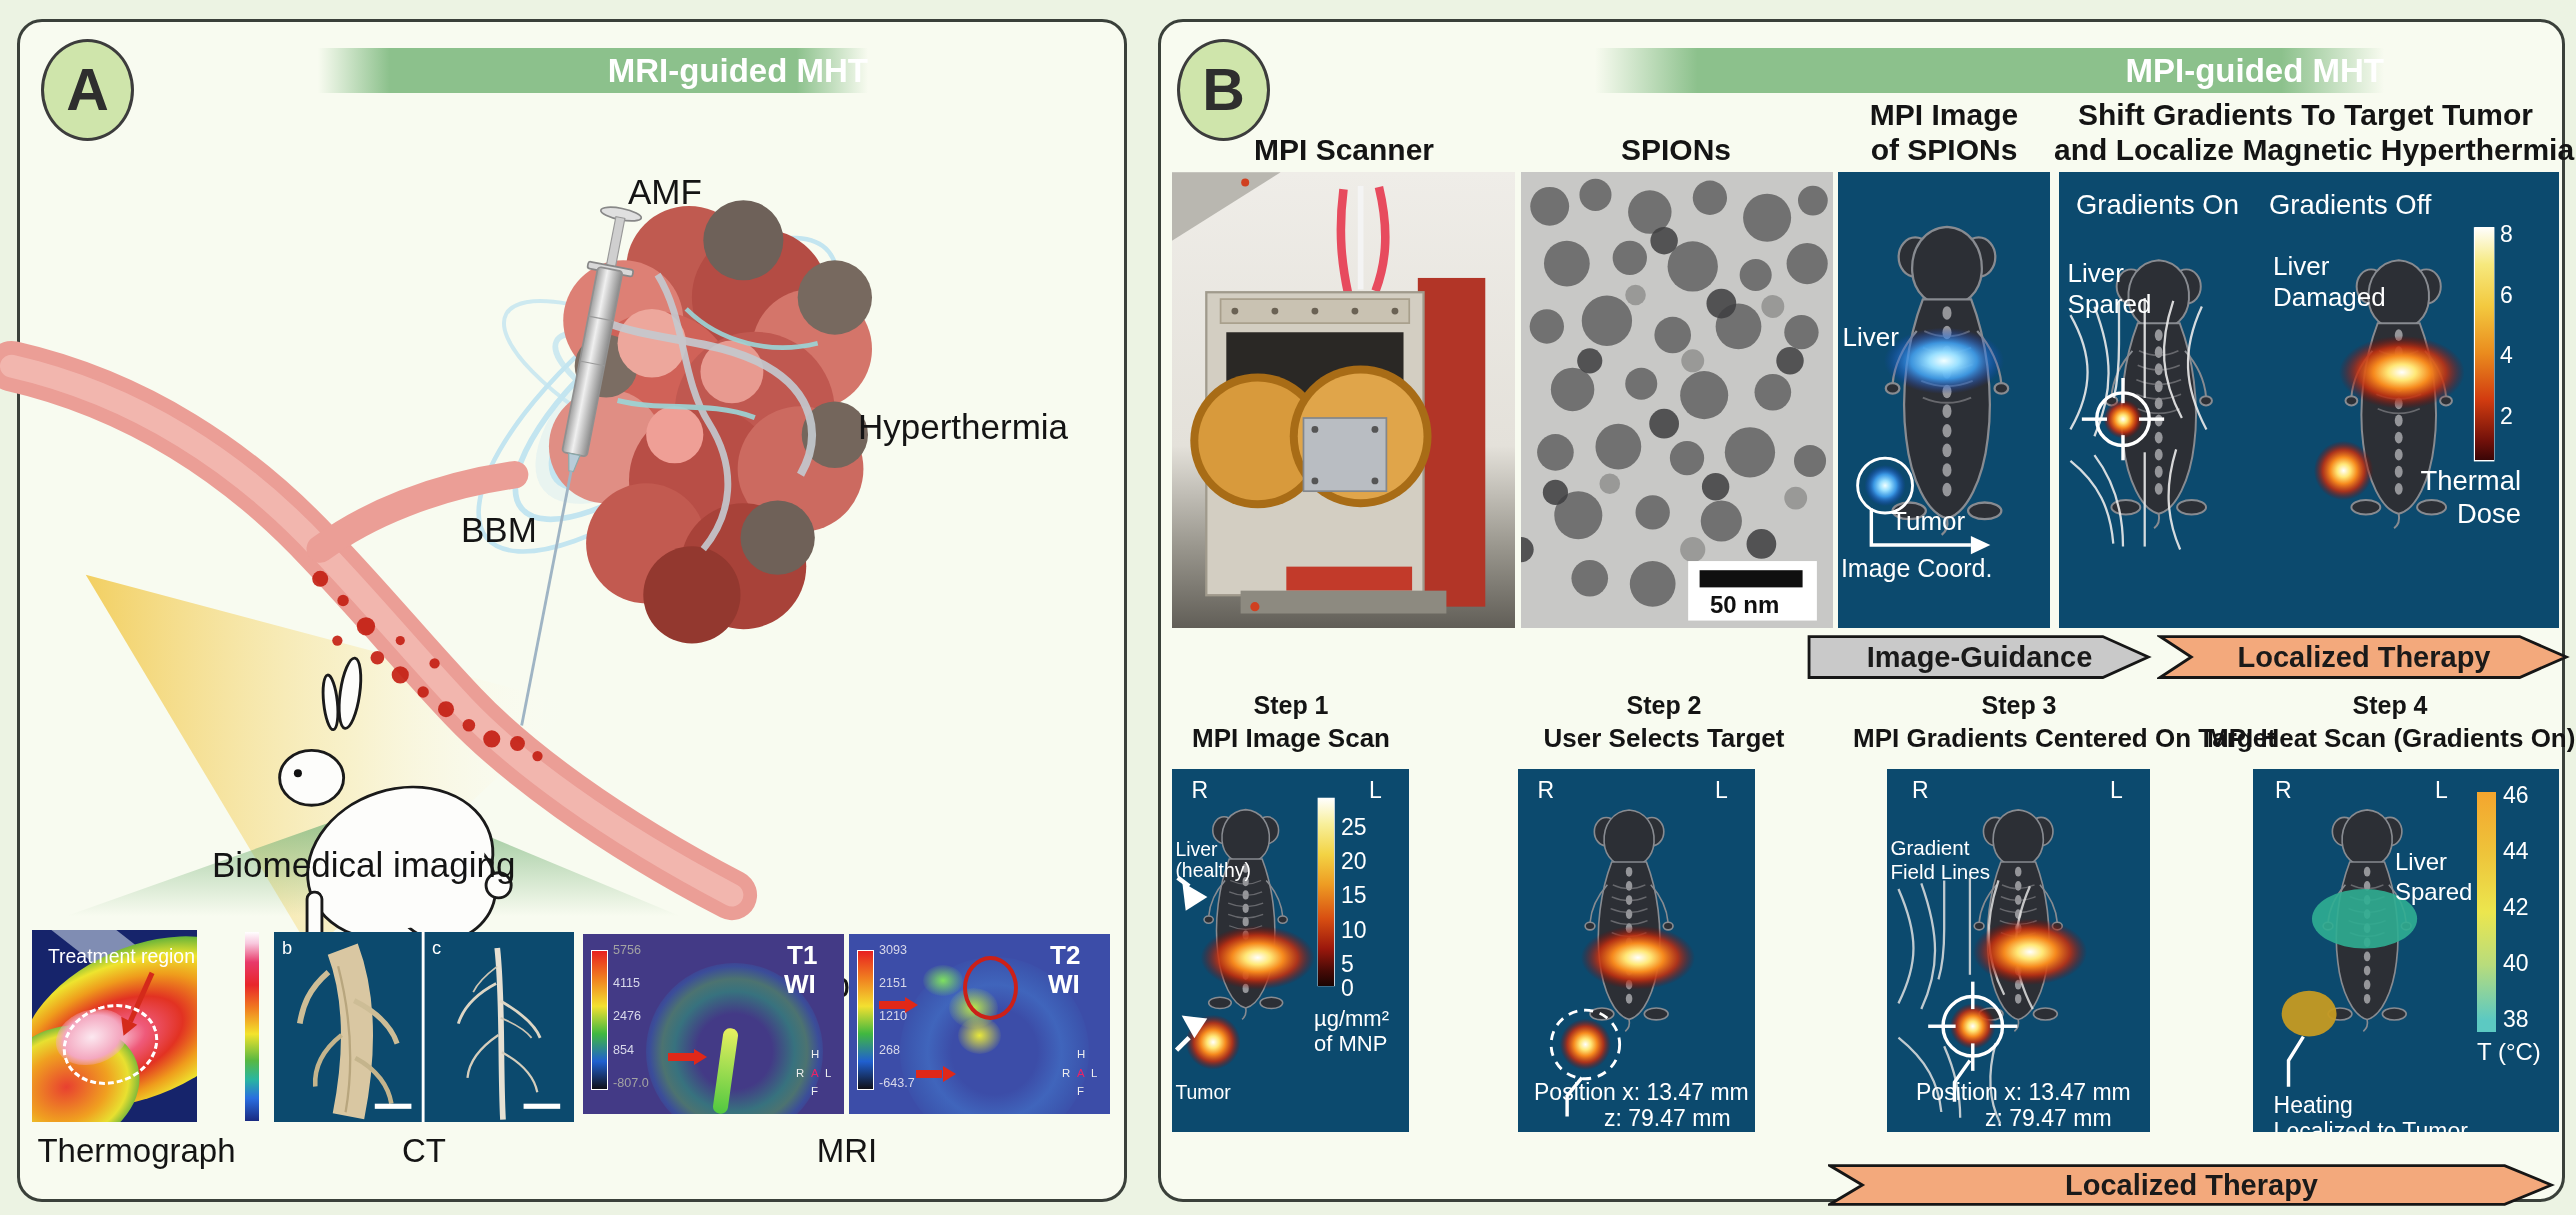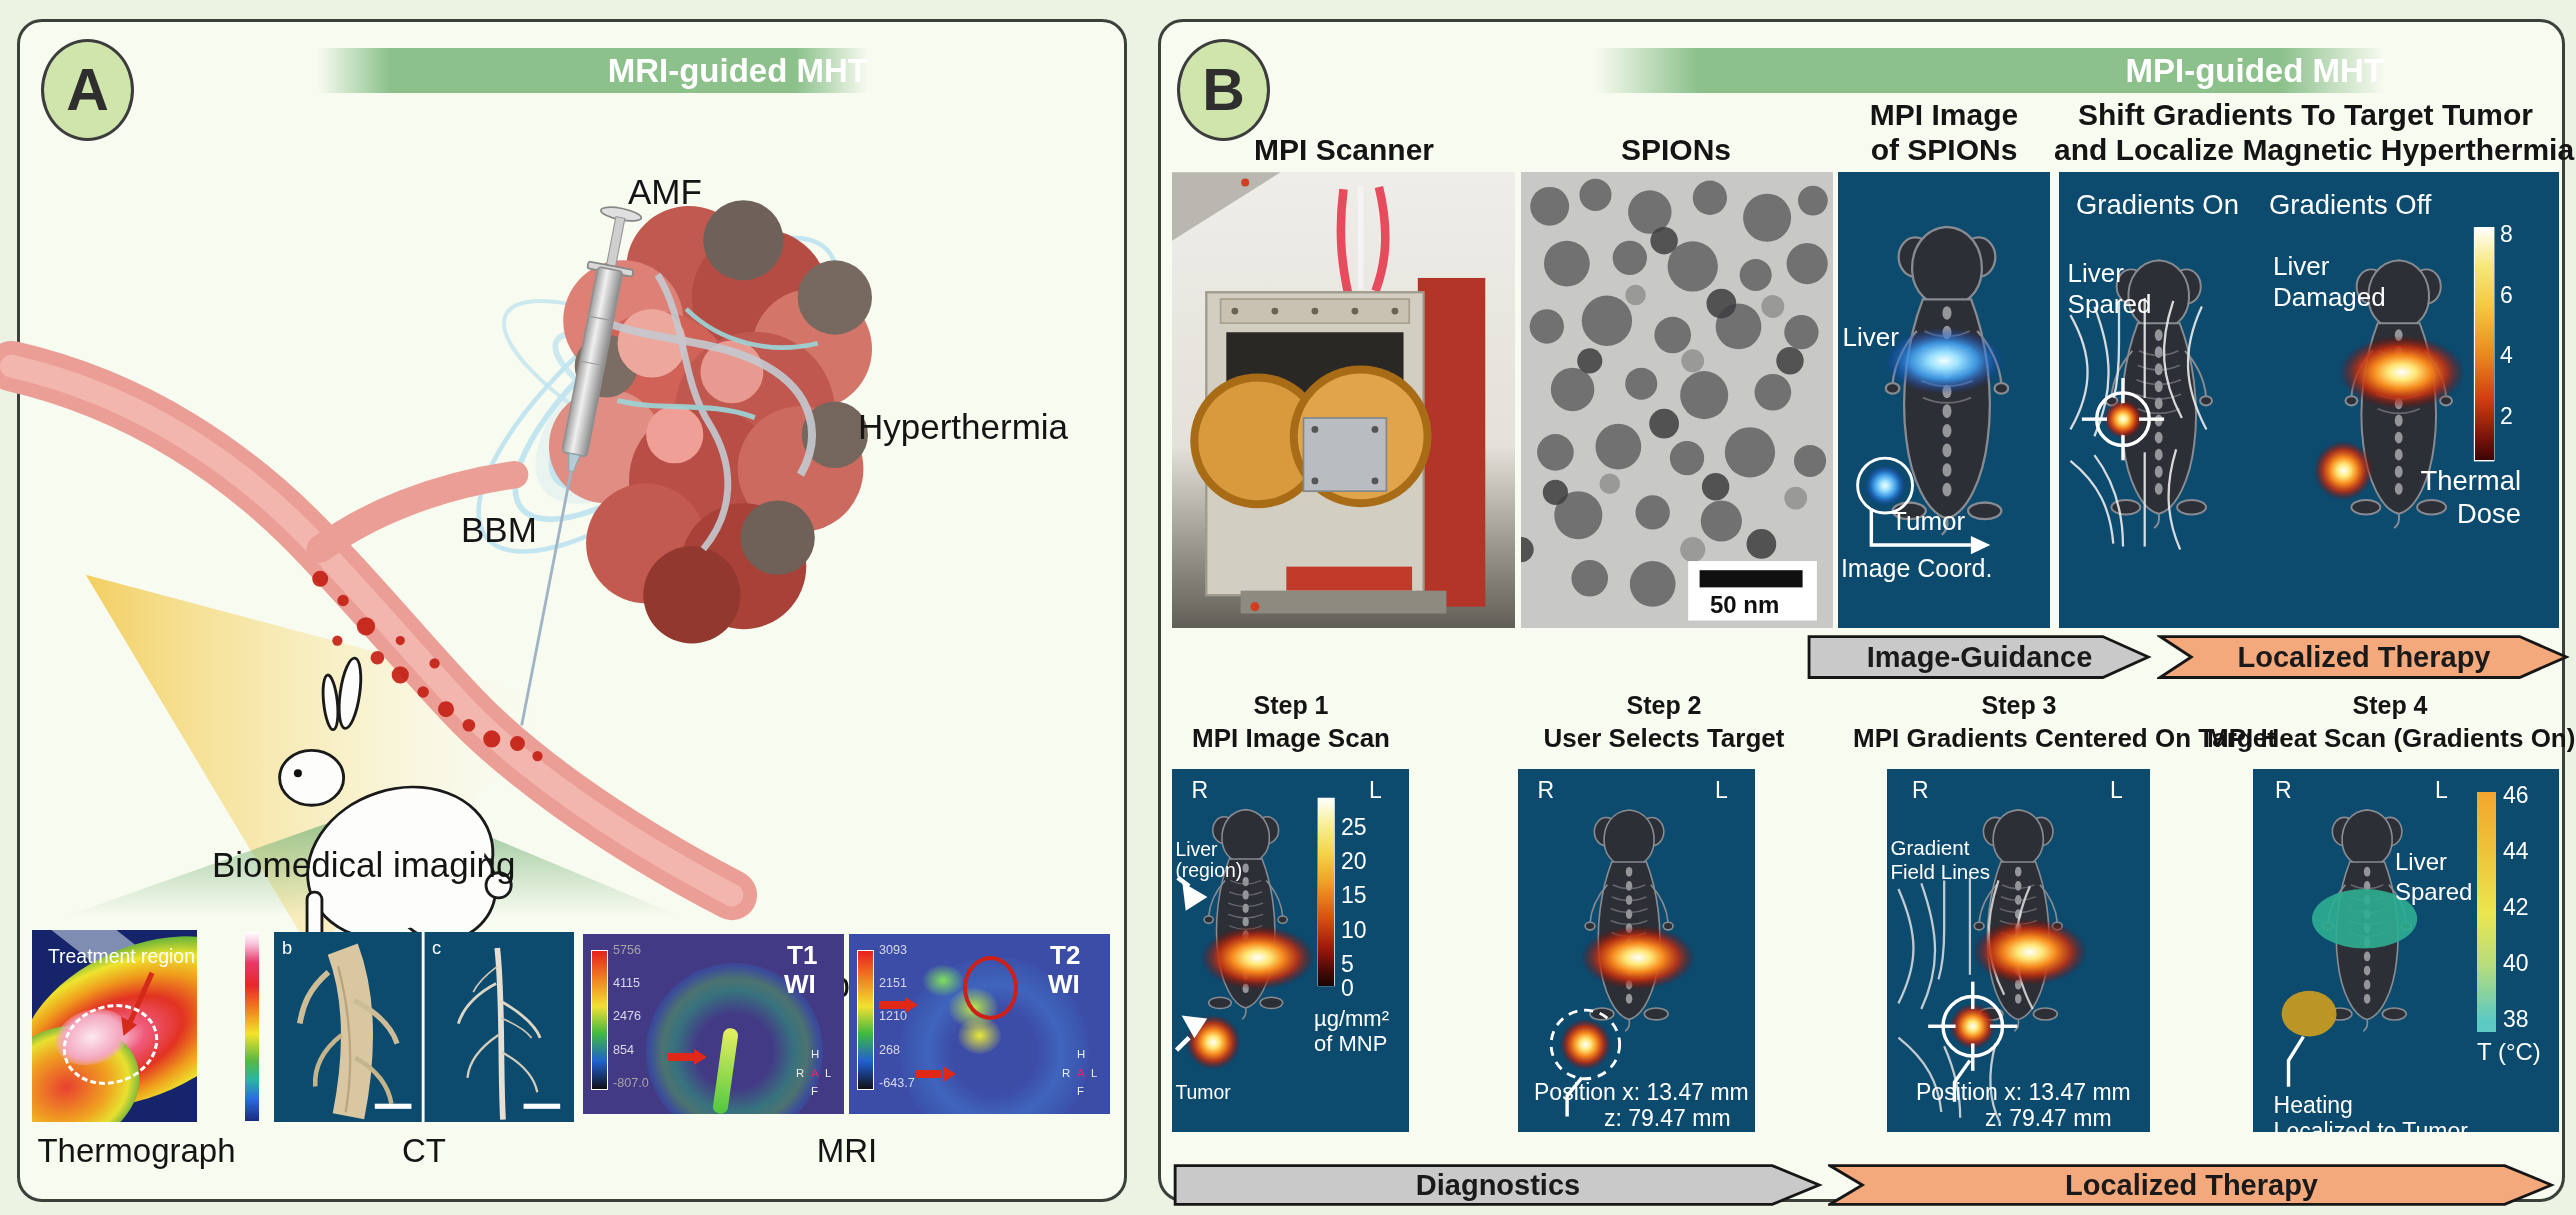--- a/index.html
+++ b/index.html
@@ -493,7 +493,7 @@
   <div class="t tw" style="left:19.4px;top:8px;font-size:23px;">R</div>
   <div class="t tw" style="left:197px;top:8px;font-size:23px;">L</div>
   <div class="t tw" style="left:3.4px;top:69px;font-size:19.4px;">Liver</div>
-  <div class="t tw" style="left:3.4px;top:90px;font-size:19.4px;">(region)</div>
+  <div class="t tw" style="left:3.4px;top:90px;font-size:19.4px;">(healthy)</div>
   <div class="t tw" style="left:3.4px;top:312px;font-size:19.4px;">Tumor</div>
   <div class="t tw" style="left:169px;top:45px;font-size:23px;">25</div>
   <div class="t tw" style="left:169px;top:79px;font-size:23px;">20</div>

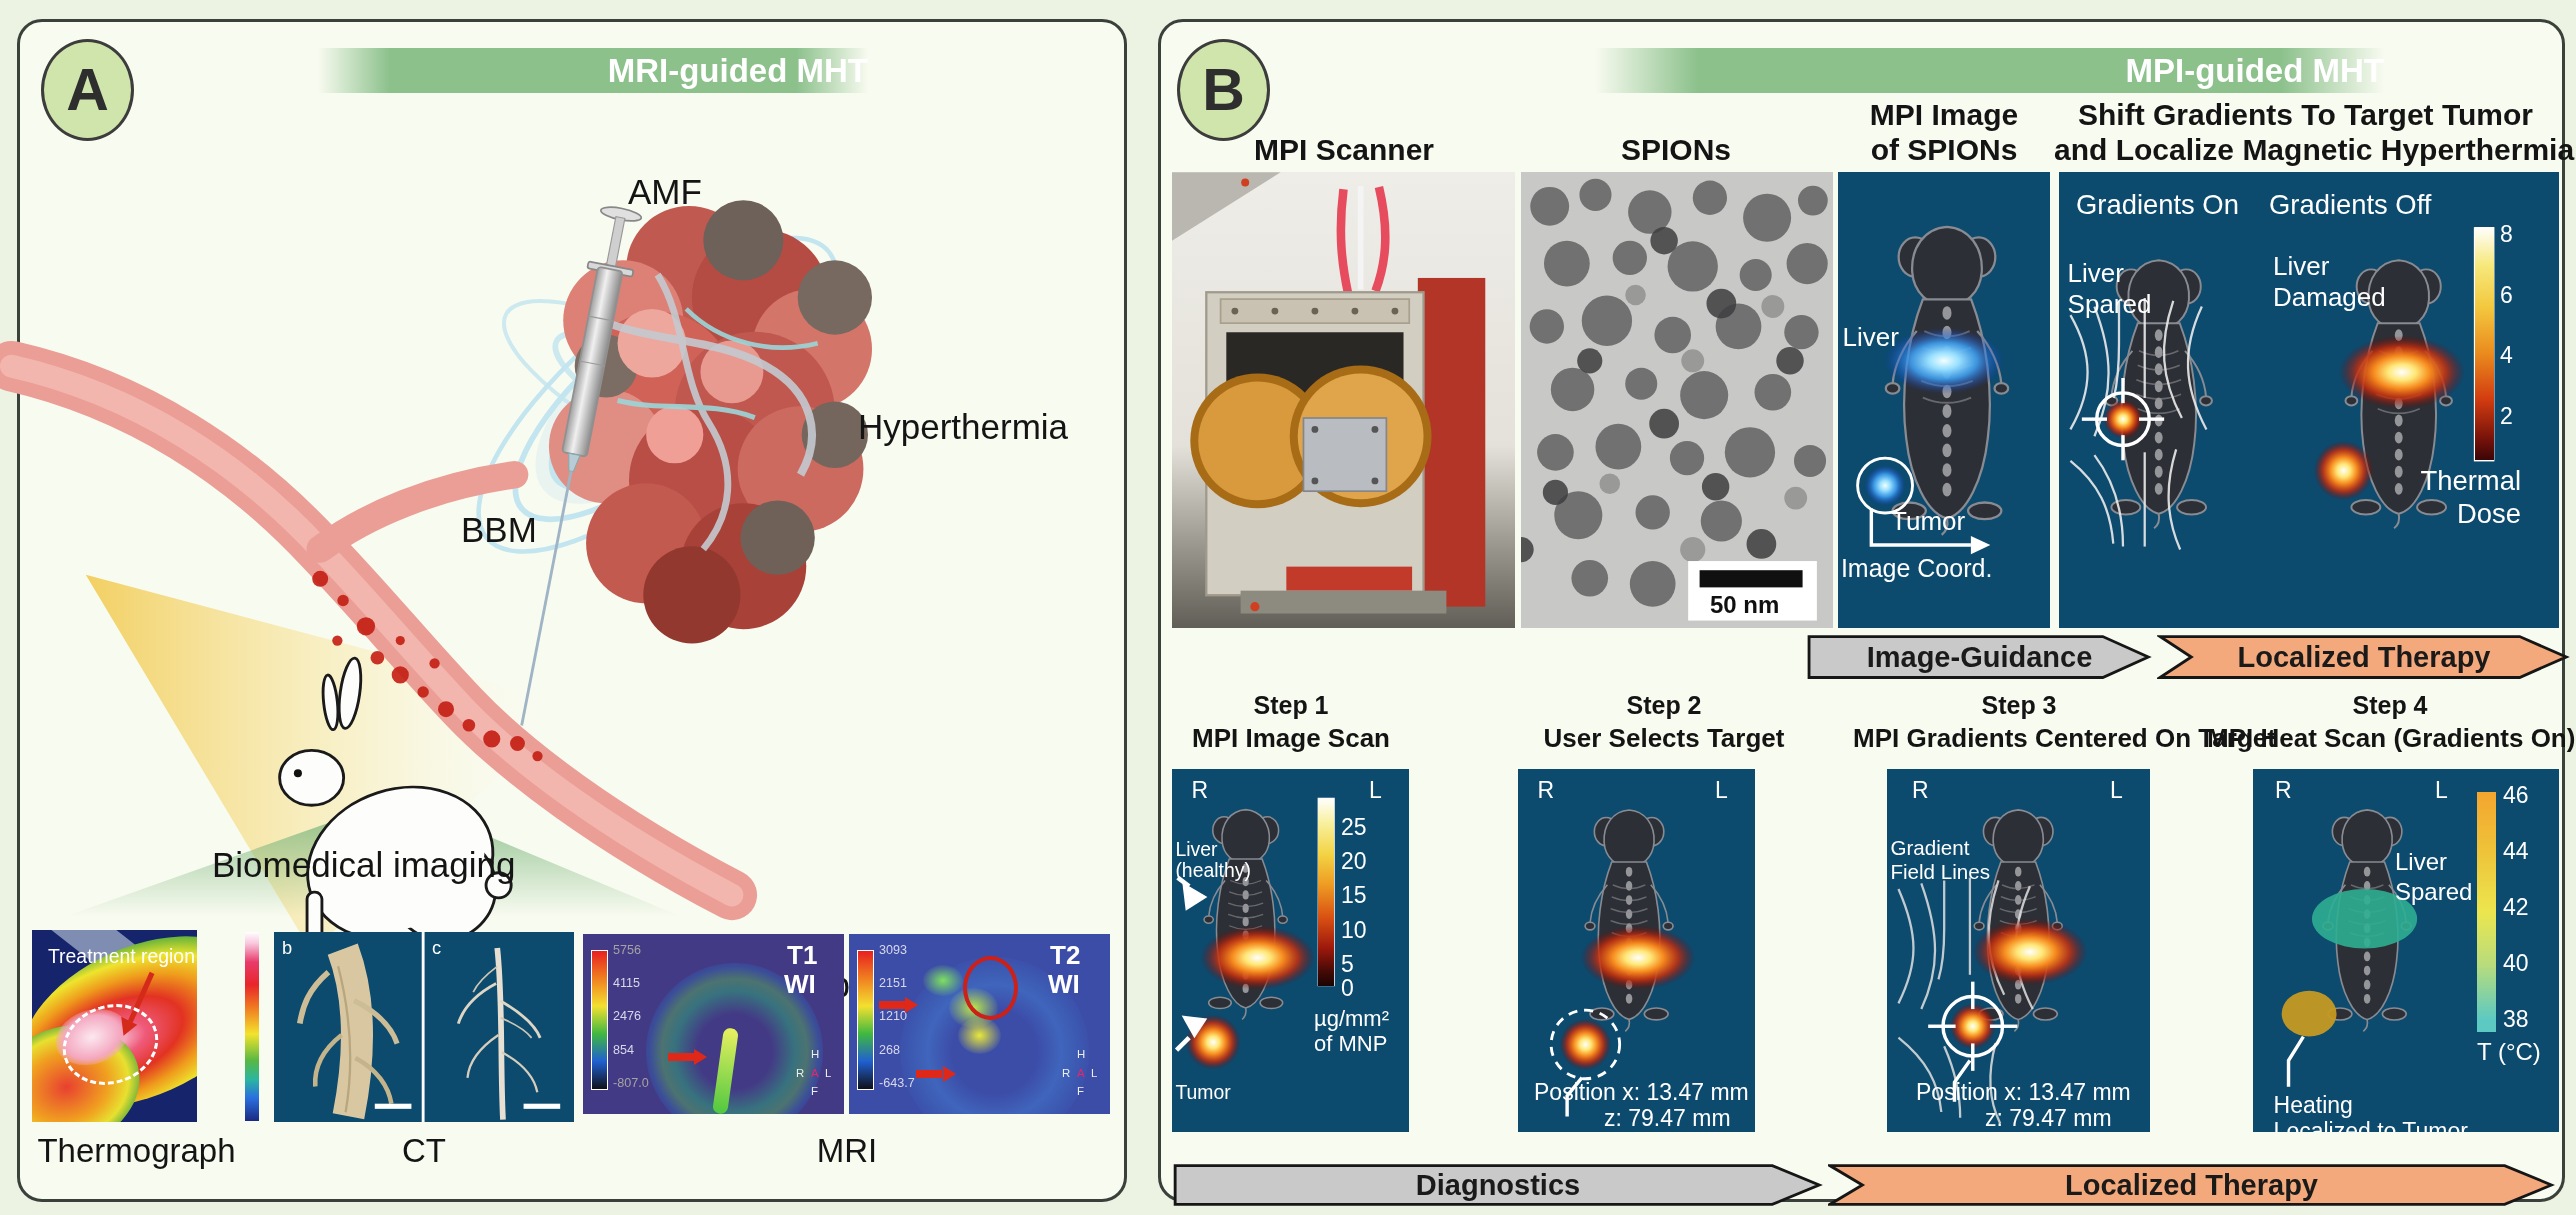--- a/index.html
+++ b/index.html
@@ -575,12 +575,6 @@
   <div class="t tw" style="left:20.6px;top:349px;font-size:23px;">Localized to Tumor</div>
 </div>
 
-<div class="aw" style="left:1173px;top:1161px;width:650px;height:48px;">
-  <svg width="650" height="48" viewBox="0 0 1136 84">
-        <path d="M3,8 H1048 L1130,42 L1048,76 H3 Z" fill="#c9c9c9" stroke="#161616" stroke-width="5"></path>
-      </svg>
-  <div class="lab">Diagnostics</div>
-</div>
 <div class="aw" style="left:1828px;top:1161px;width:727px;height:48px;">
   <svg width="727" height="48" viewBox="0 0 1272 84">
         <path d="M3,8 H1184 L1266,42 L1184,76 H3 L60,42 Z" fill="#f3a97c" stroke="#161616" stroke-width="5"></path>

